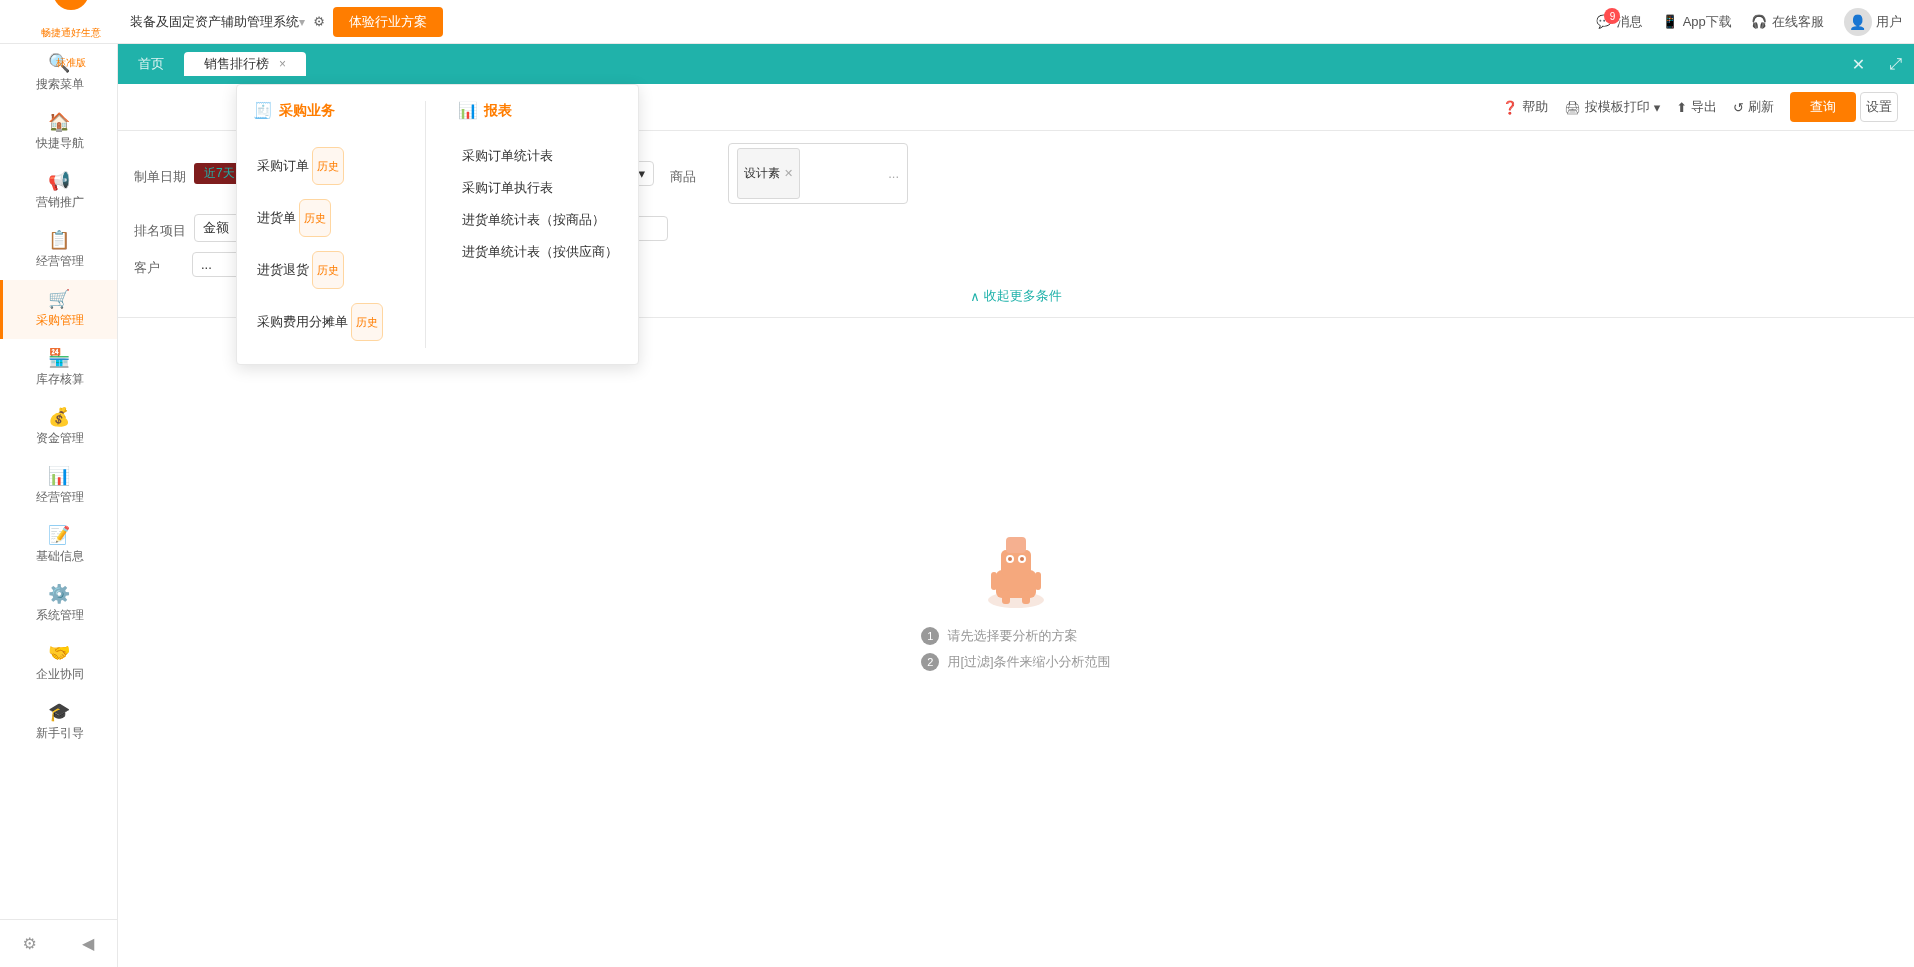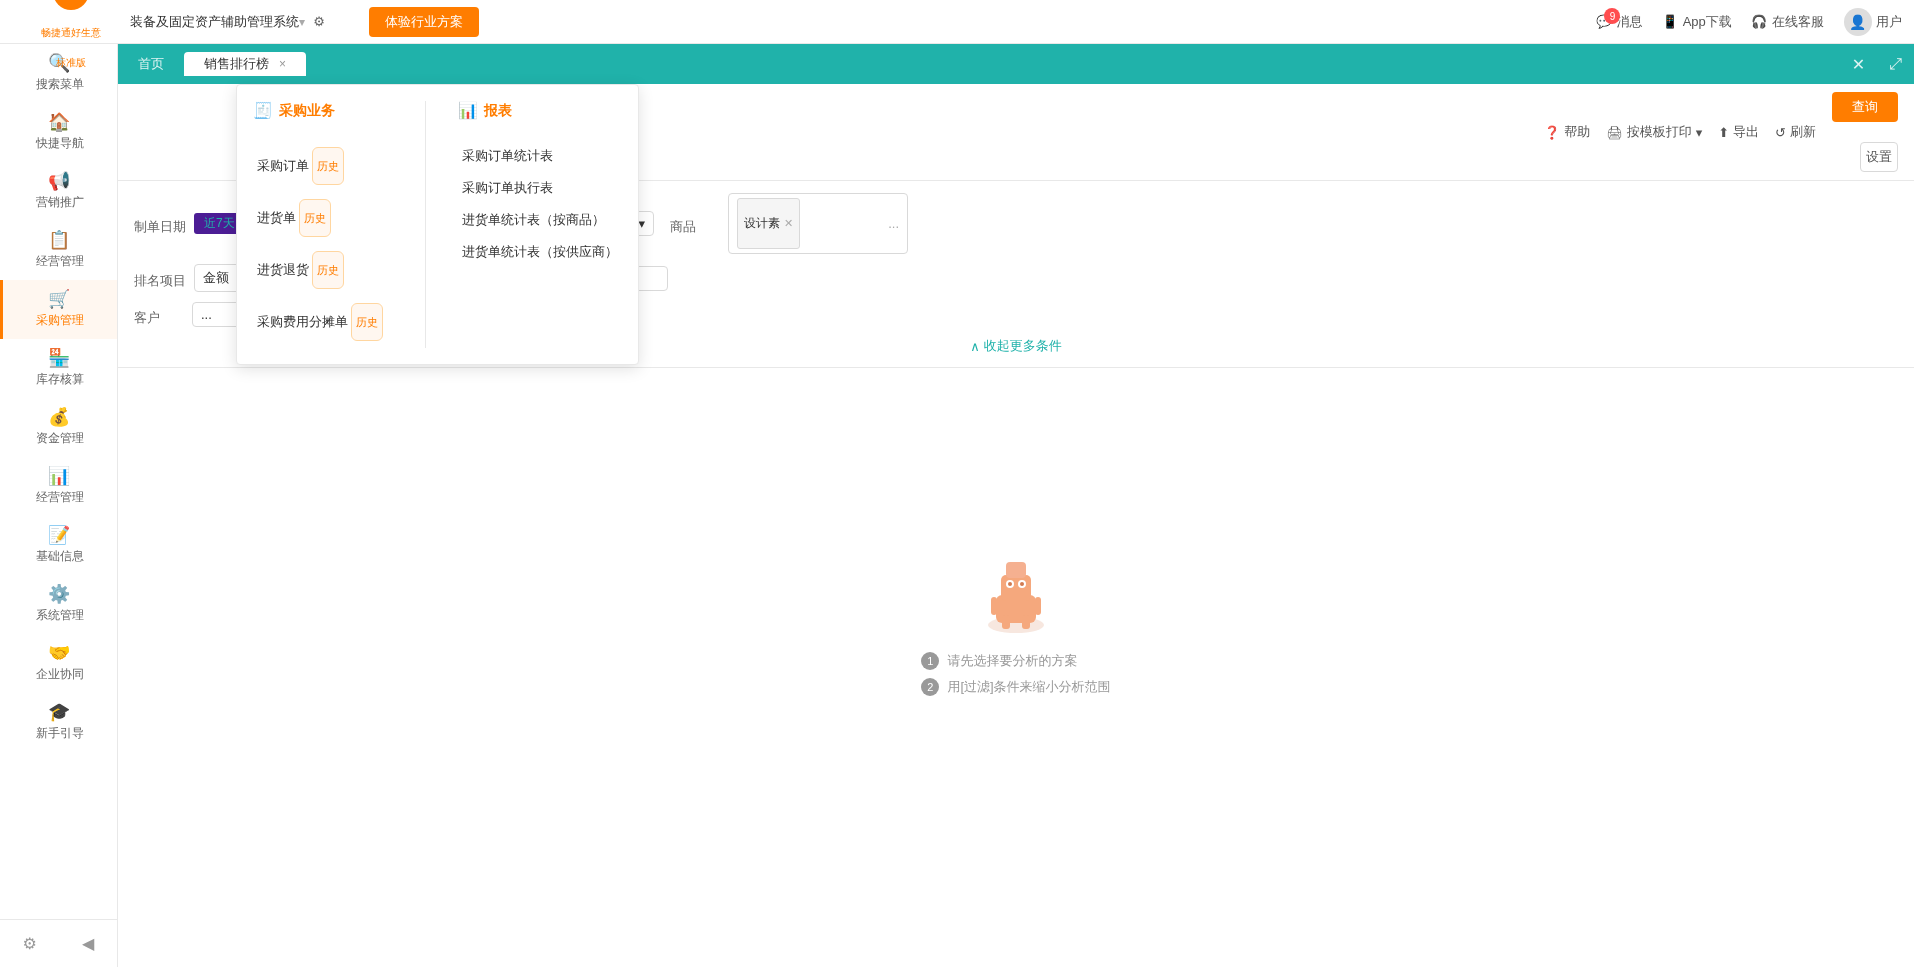--- a/index.html
+++ b/index.html
@@ -67,7 +67,6 @@
       border-radius: 4px;
       cursor: pointer;
       font-size: 13px;
-      margin-left: 36px;
     }
     .top-right {
       display: flex;

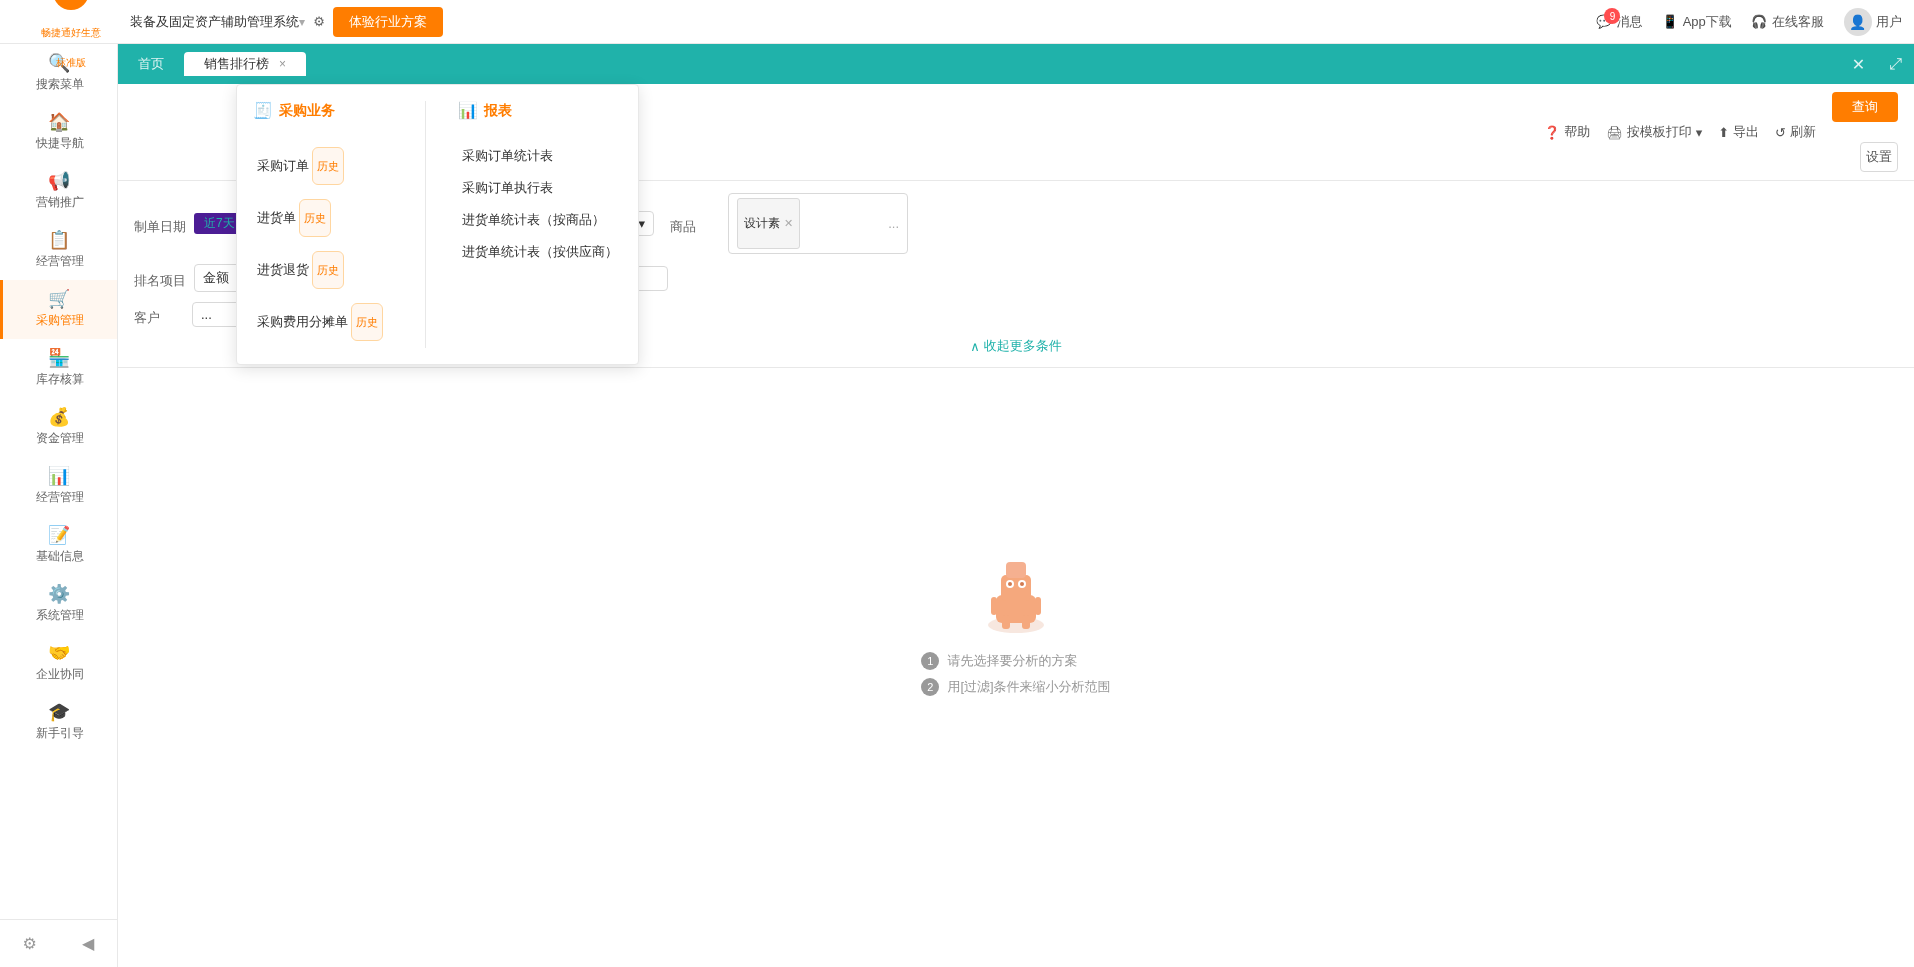--- a/index.html
+++ b/index.html
@@ -556,7 +556,7 @@
         <span>↺</span>
         <span>刷新</span>
       </div>
-      <div style="display:flex;flex-direction:column;gap:20px;align-items:flex-end">
+      <div style="display:flex;flex-direction:row;gap:4px;align-items:flex-end">
         <button class="query-btn">查询</button>
         <button class="setting-btn">设置</button>
       </div>

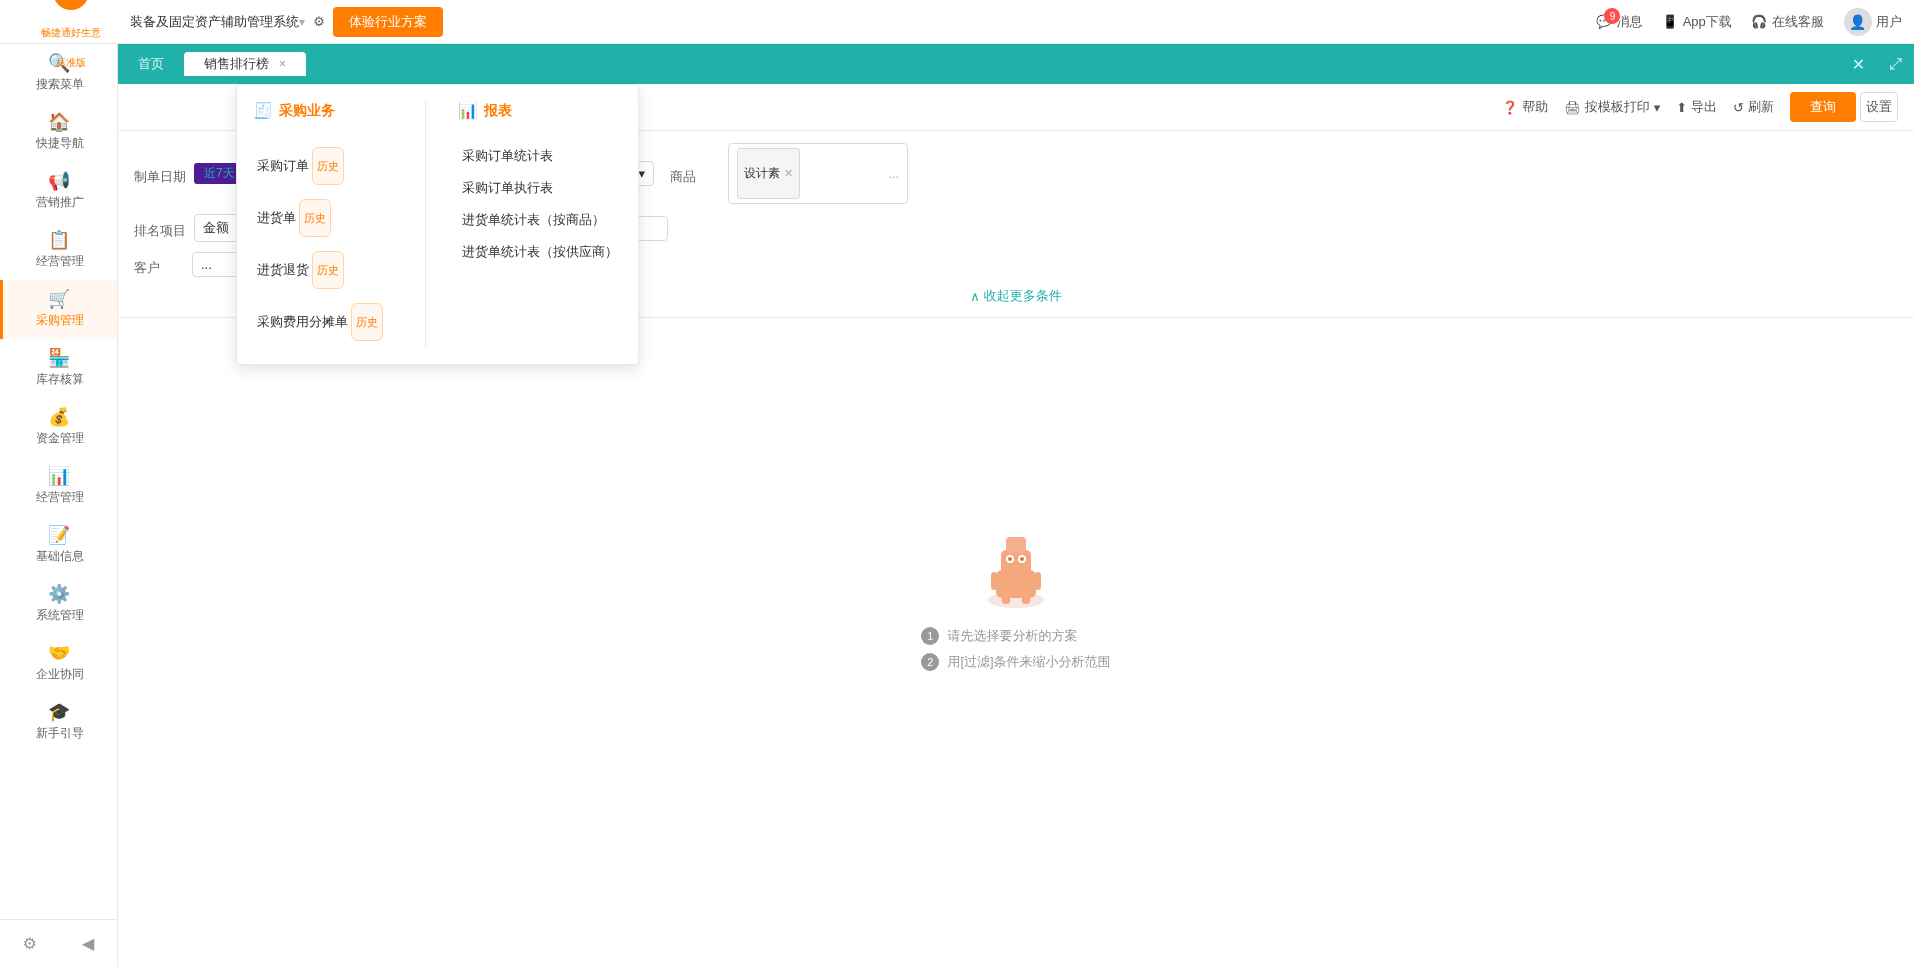--- a/index.html
+++ b/index.html
@@ -311,7 +311,7 @@
       color: #333;
     }
     .date-chip {
-      background: #4c1d95;
+      background: #7f1d1d;
       color: #20b2aa;
       border-radius: 3px;
       padding: 2px 10px;

